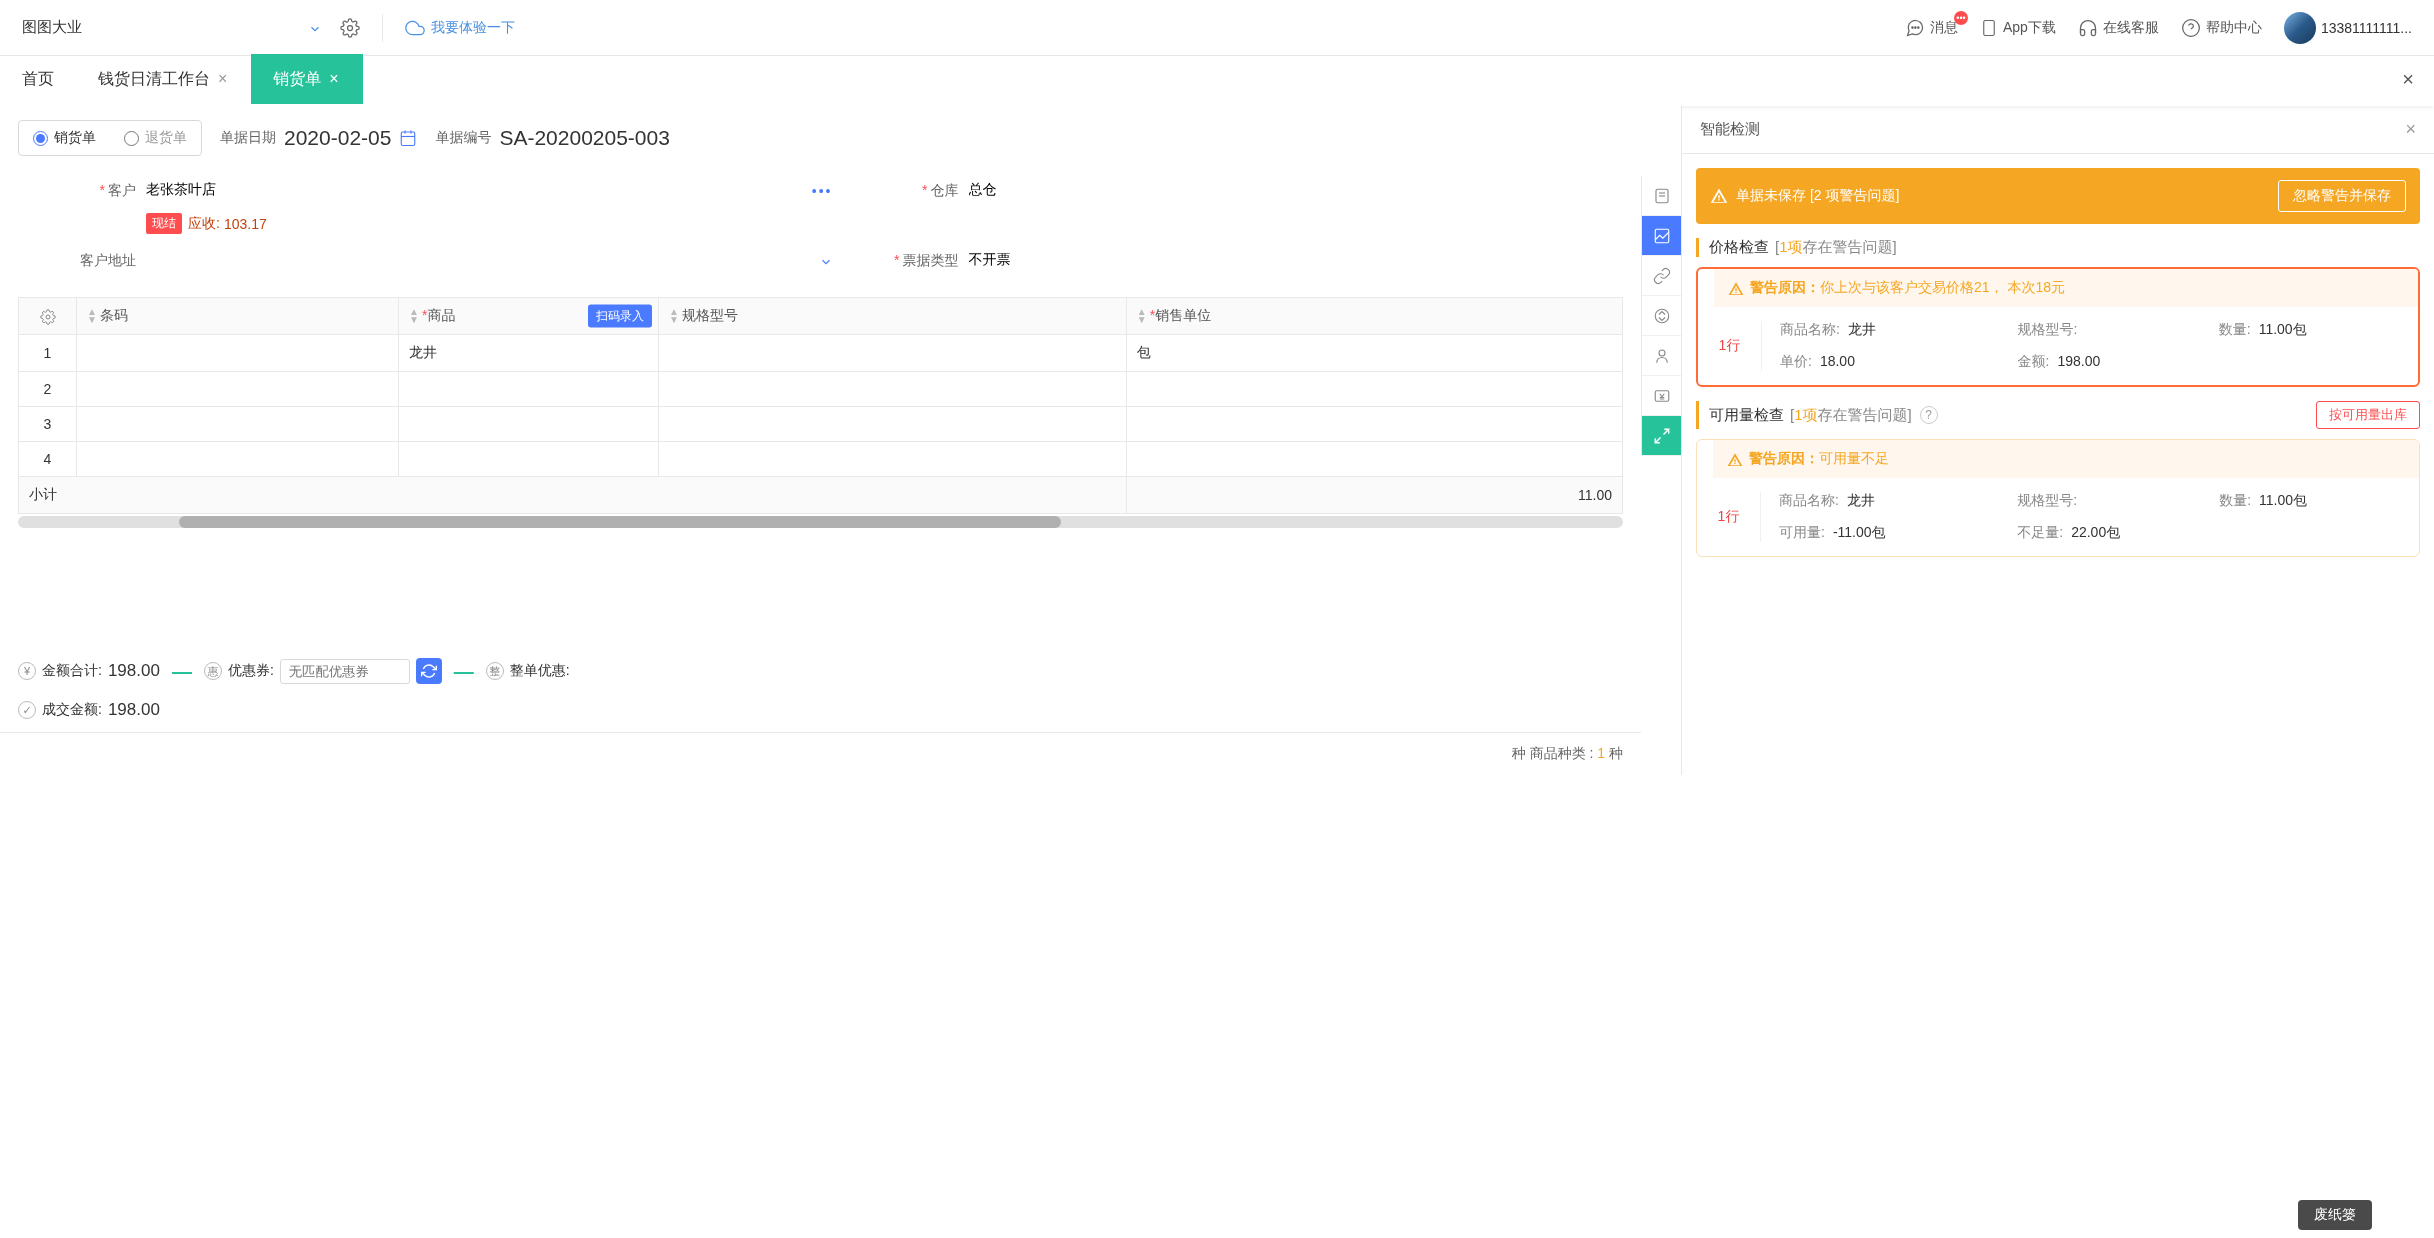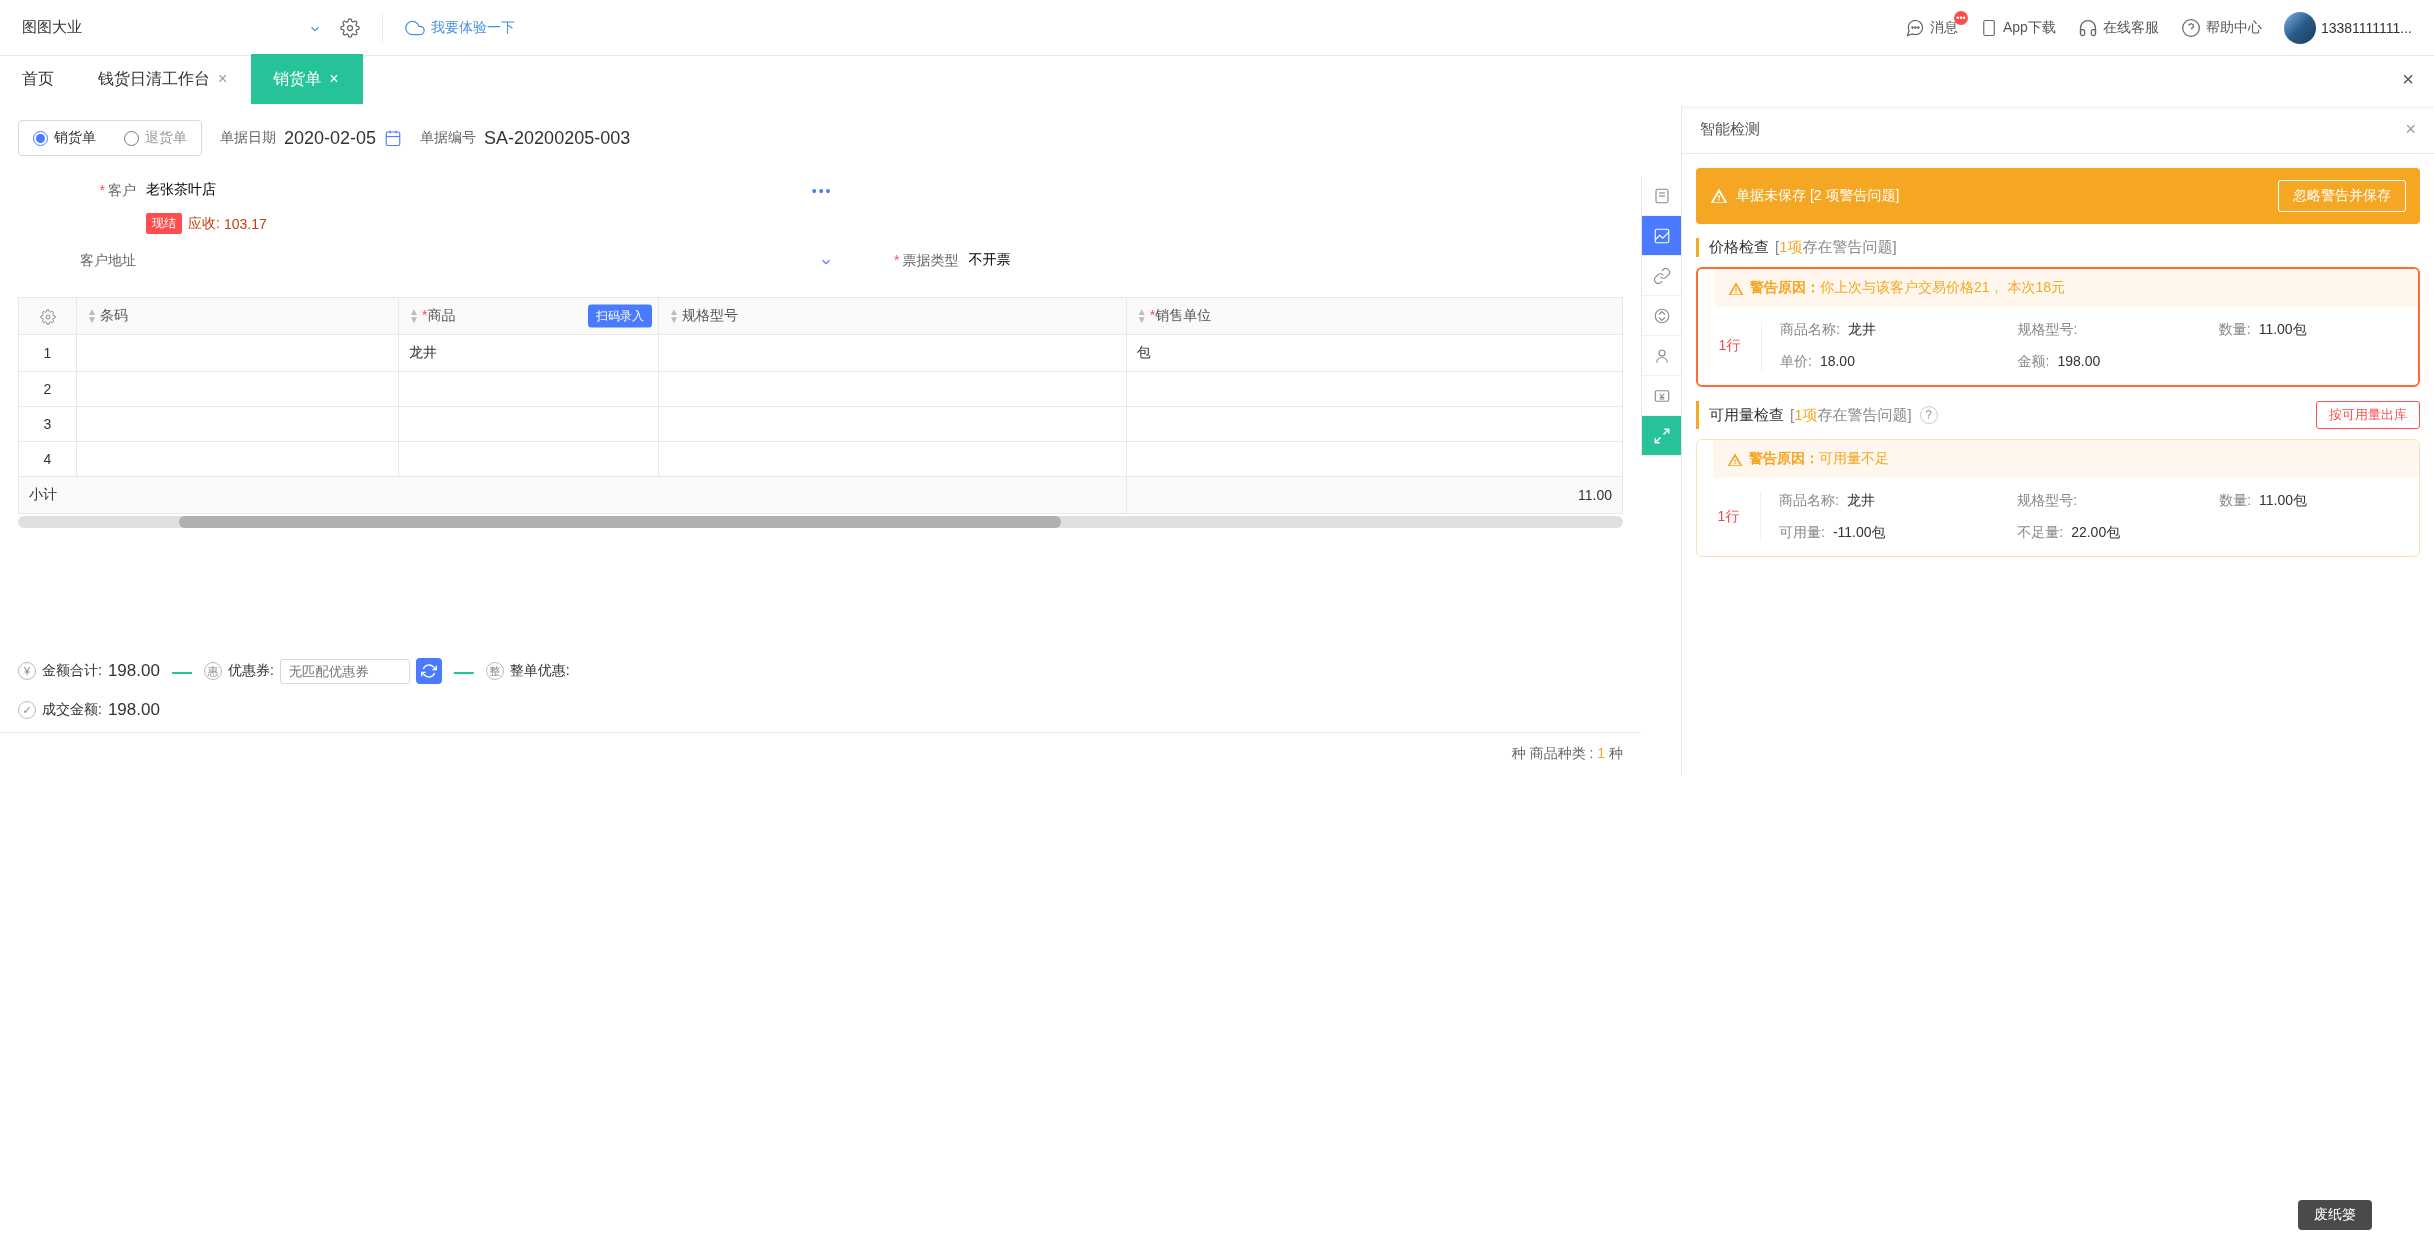--- a/index.html
+++ b/index.html
@@ -46,7 +46,7 @@
 .radio-opt.selected { color: #333; }
 .field-inline { display: flex; align-items: center; gap: 8px; }
 .field-inline label { color: #666; }
-.field-inline .val { font-size: 18px; }
+.field-inline .val { font-size: 21px; }
 .cal-icon { color: #4A7AFF; font-size: 16px; cursor: pointer; }
 
 .form-grid { padding: 0 18px 10px; }

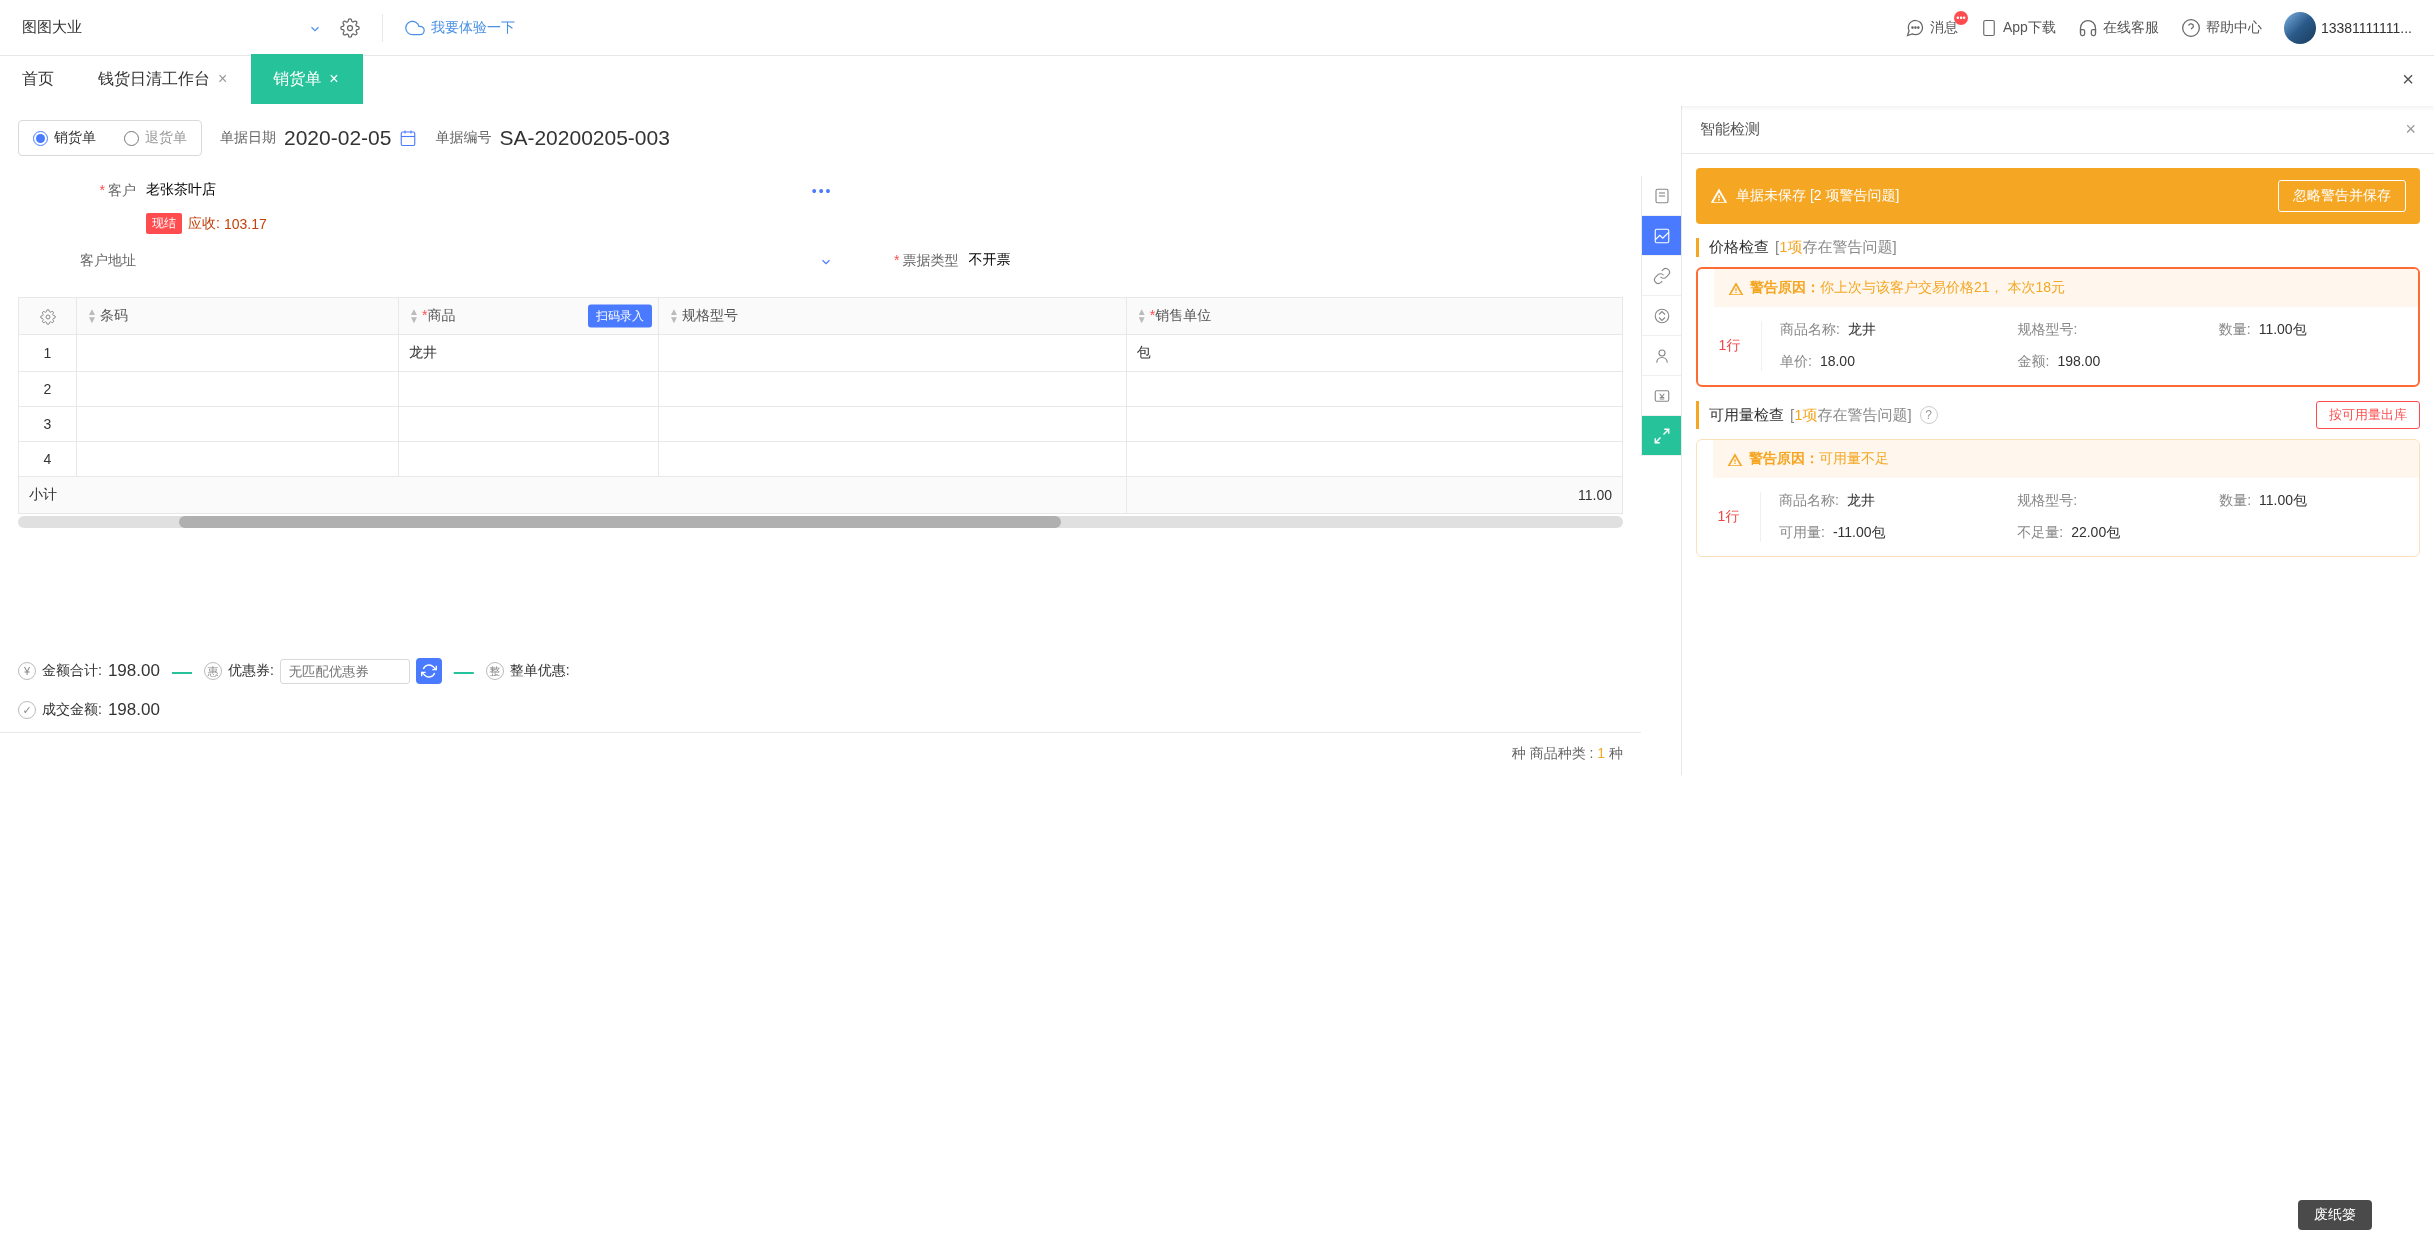--- a/index.html
+++ b/index.html
@@ -246,6 +246,12 @@
             <span class="more-dots">•••</span>
           </div>
         </div>
+        <div class="form-col">
+          <span class="label"><span class="req">*</span><span>仓库</span></span>
+          <div class="control">
+            <input type="text" value="总仓" style="">
+          </div>
+        </div>
       </div>
       <div class="form-row" style="margin-top:-4px;">
         <div class="form-col">

